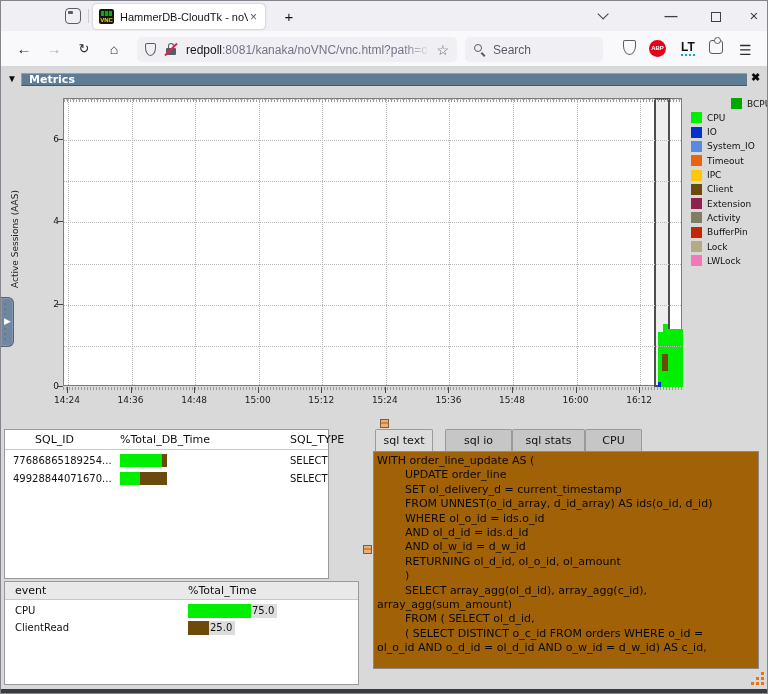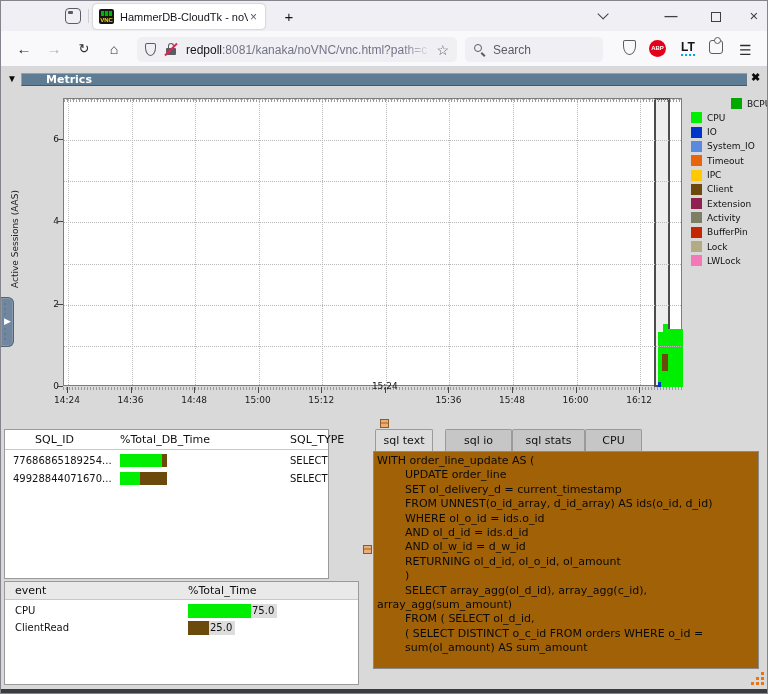--- a/index.html
+++ b/index.html
@@ -53,7 +53,7 @@
   
   #page { position:absolute; left:0; top:67px; width:768px; height:621px; background:#d9d9d9; }
   #metrics-bar { position:absolute; left:20px; top:5px; width:726px; height:13px; background:#5e7d95; border-top:1px solid #8aa3b8; border-left:1px solid #8aa3b8; border-bottom:1px solid #3e5a72; }
-  #metrics-title { color:#ffffff; font-weight:bold; font-size:11px; line-height:12px; padding-left:24px; font-family:"DejaVu Sans", sans-serif; }
+  #metrics-title { color:#ffffff; font-weight:bold; font-size:11px; line-height:12px; padding-left:7px; font-family:"DejaVu Sans", sans-serif; }
   #collapse { position:absolute; left:6px; top:4px; font-size:10px; color:#0a0a0a; line-height:14px; }
   #panel-close { position:absolute; left:750px; top:3px; font-size:11px; font-weight:bold; color:#0a0a0a; }
 

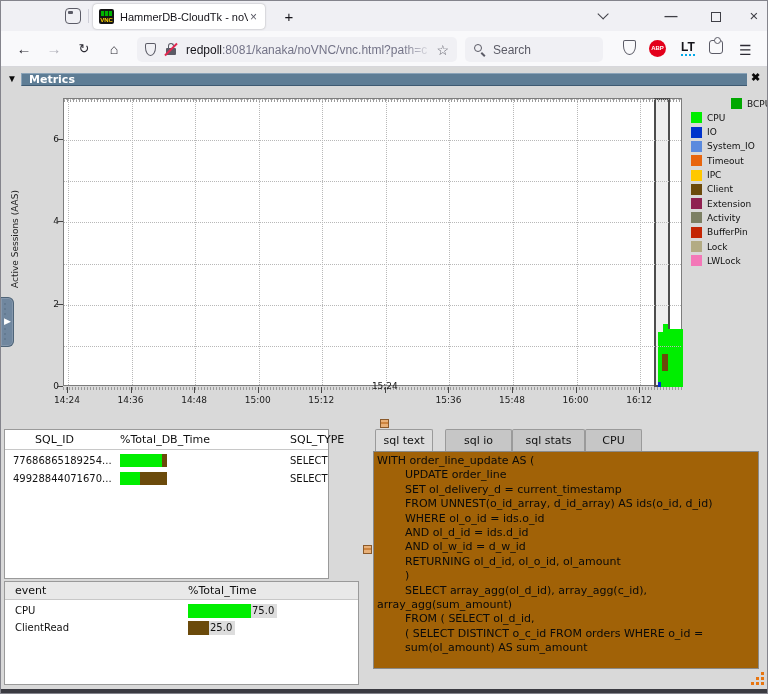--- a/index.html
+++ b/index.html
@@ -217,7 +217,7 @@
         <div class="xtickmark" style="left: 320.28px; top: 319px;"></div>
         <div class="xtick" style="left: 300.28px; top: 327px;">15:12</div>
         <div class="xtickmark" style="left: 383.85px; top: 319px;"></div>
-        <div class="xtick" style="left: 363.85px; top: 313px;">15:24</div>
+        <div class="xtick" style="left: 363.85px; top: 327px;">15:24</div>
         <div class="xtickmark" style="left: 447.42px; top: 319px;"></div>
         <div class="xtick" style="left: 427.42px; top: 327px;">15:36</div>
         <div class="xtickmark" style="left: 510.99px; top: 319px;"></div>

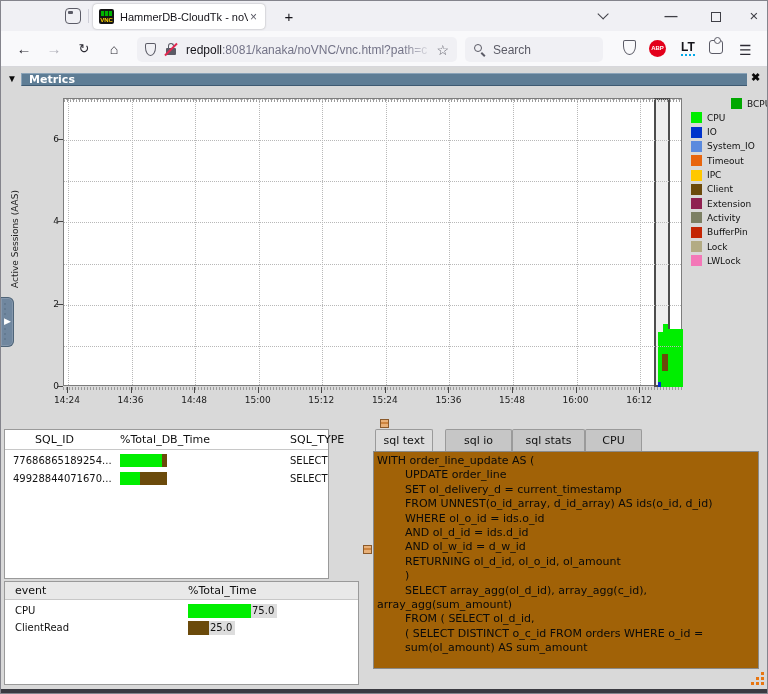--- a/index.html
+++ b/index.html
@@ -346,6 +346,7 @@
         <div class="sline">array_agg(sum_amount)</div>
         <div class="sline">        FROM ( SELECT ol_d_id,</div>
         <div class="sline">        ( SELECT DISTINCT o_c_id FROM orders WHERE o_id =</div>
+        <div class="sline">ol_o_id AND o_d_id = ol_d_id AND o_w_id = d_w_id) AS c_id,</div>
         <div class="sline">        sum(ol_amount) AS sum_amount</div>
       </div>
 

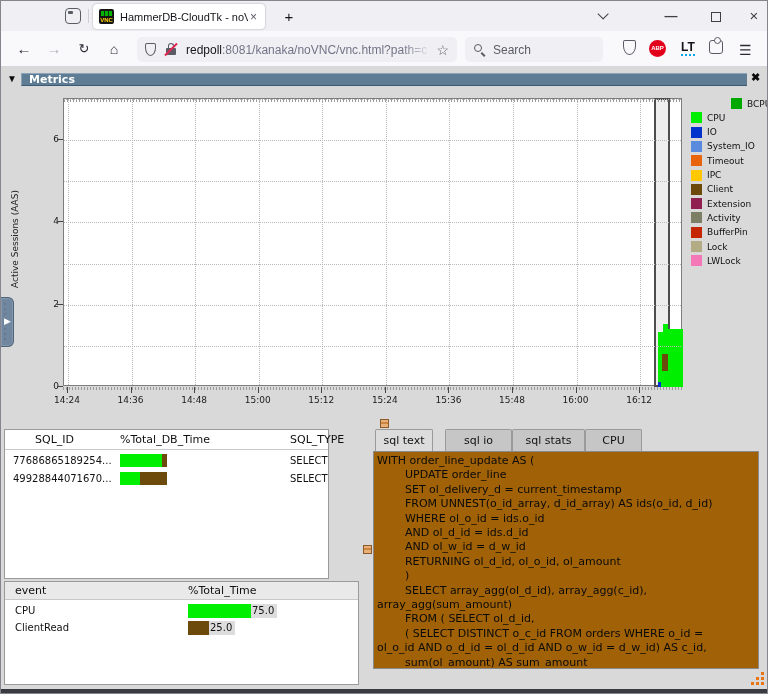--- a/index.html
+++ b/index.html
@@ -347,7 +347,6 @@
         <div class="sline">        FROM ( SELECT ol_d_id,</div>
         <div class="sline">        ( SELECT DISTINCT o_c_id FROM orders WHERE o_id =</div>
         <div class="sline">ol_o_id AND o_d_id = ol_d_id AND o_w_id = d_w_id) AS c_id,</div>
-        <div class="sline">        sum(ol_amount) AS sum_amount</div>
       </div>
 
     <div id="grip">

